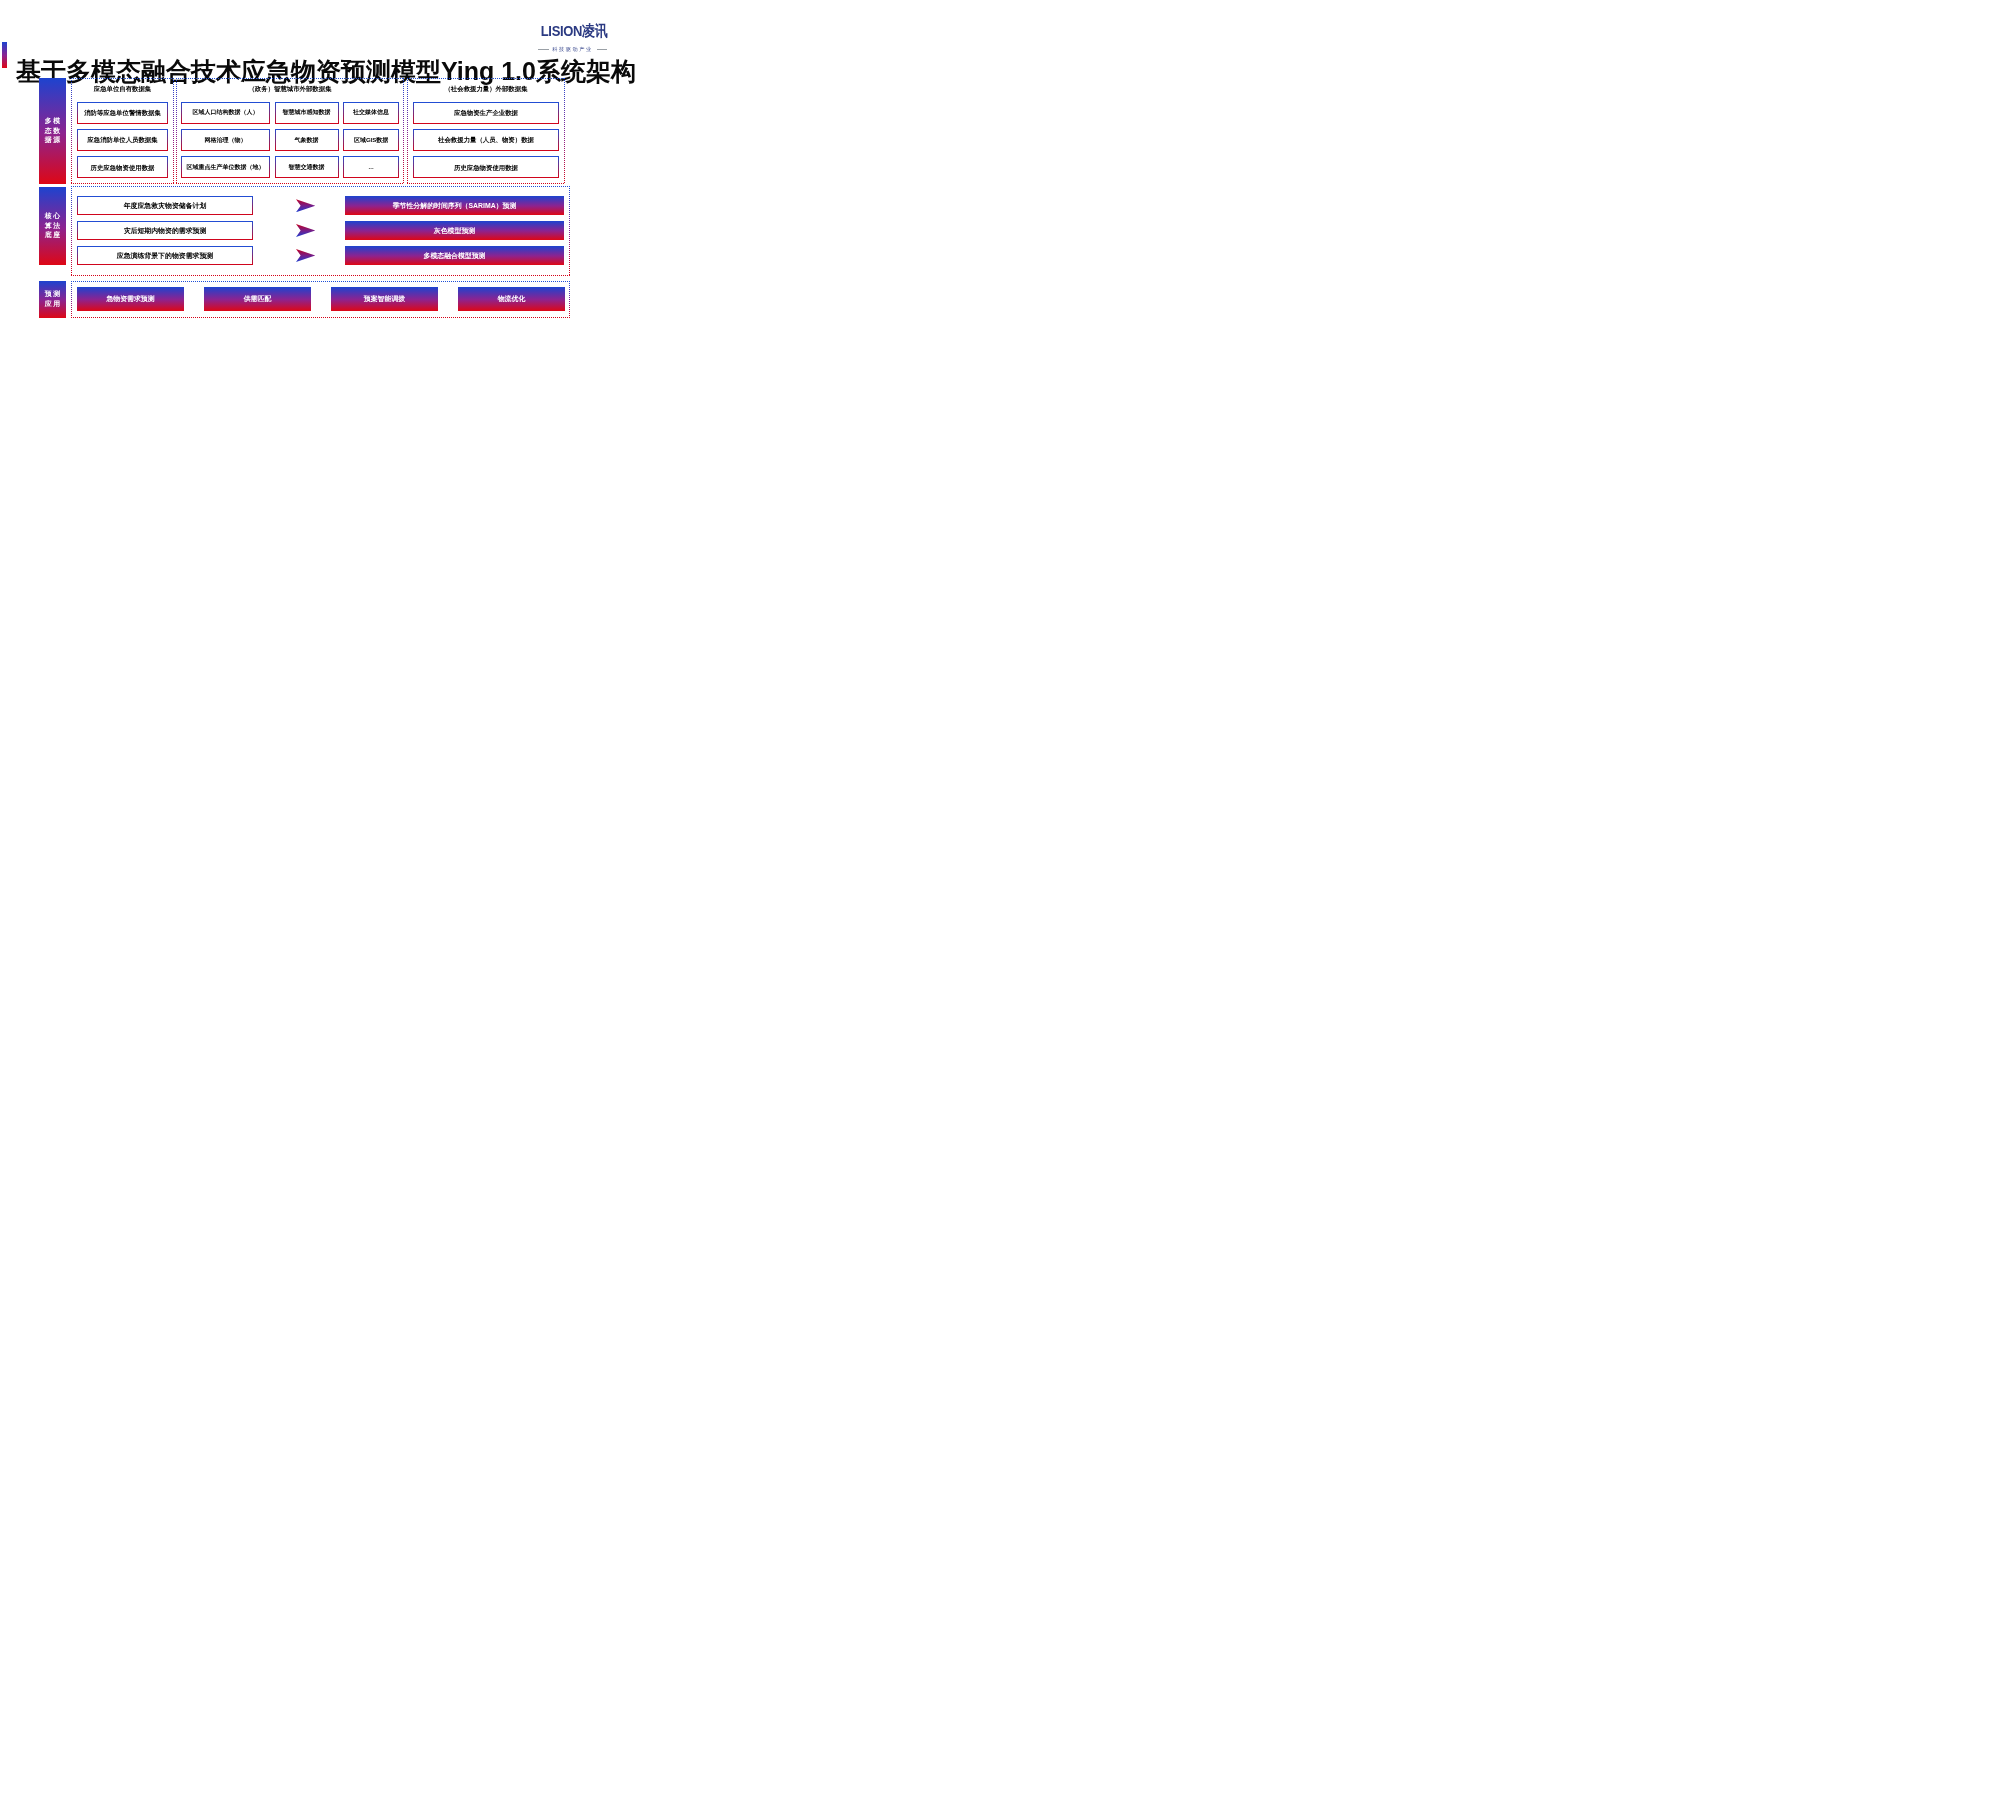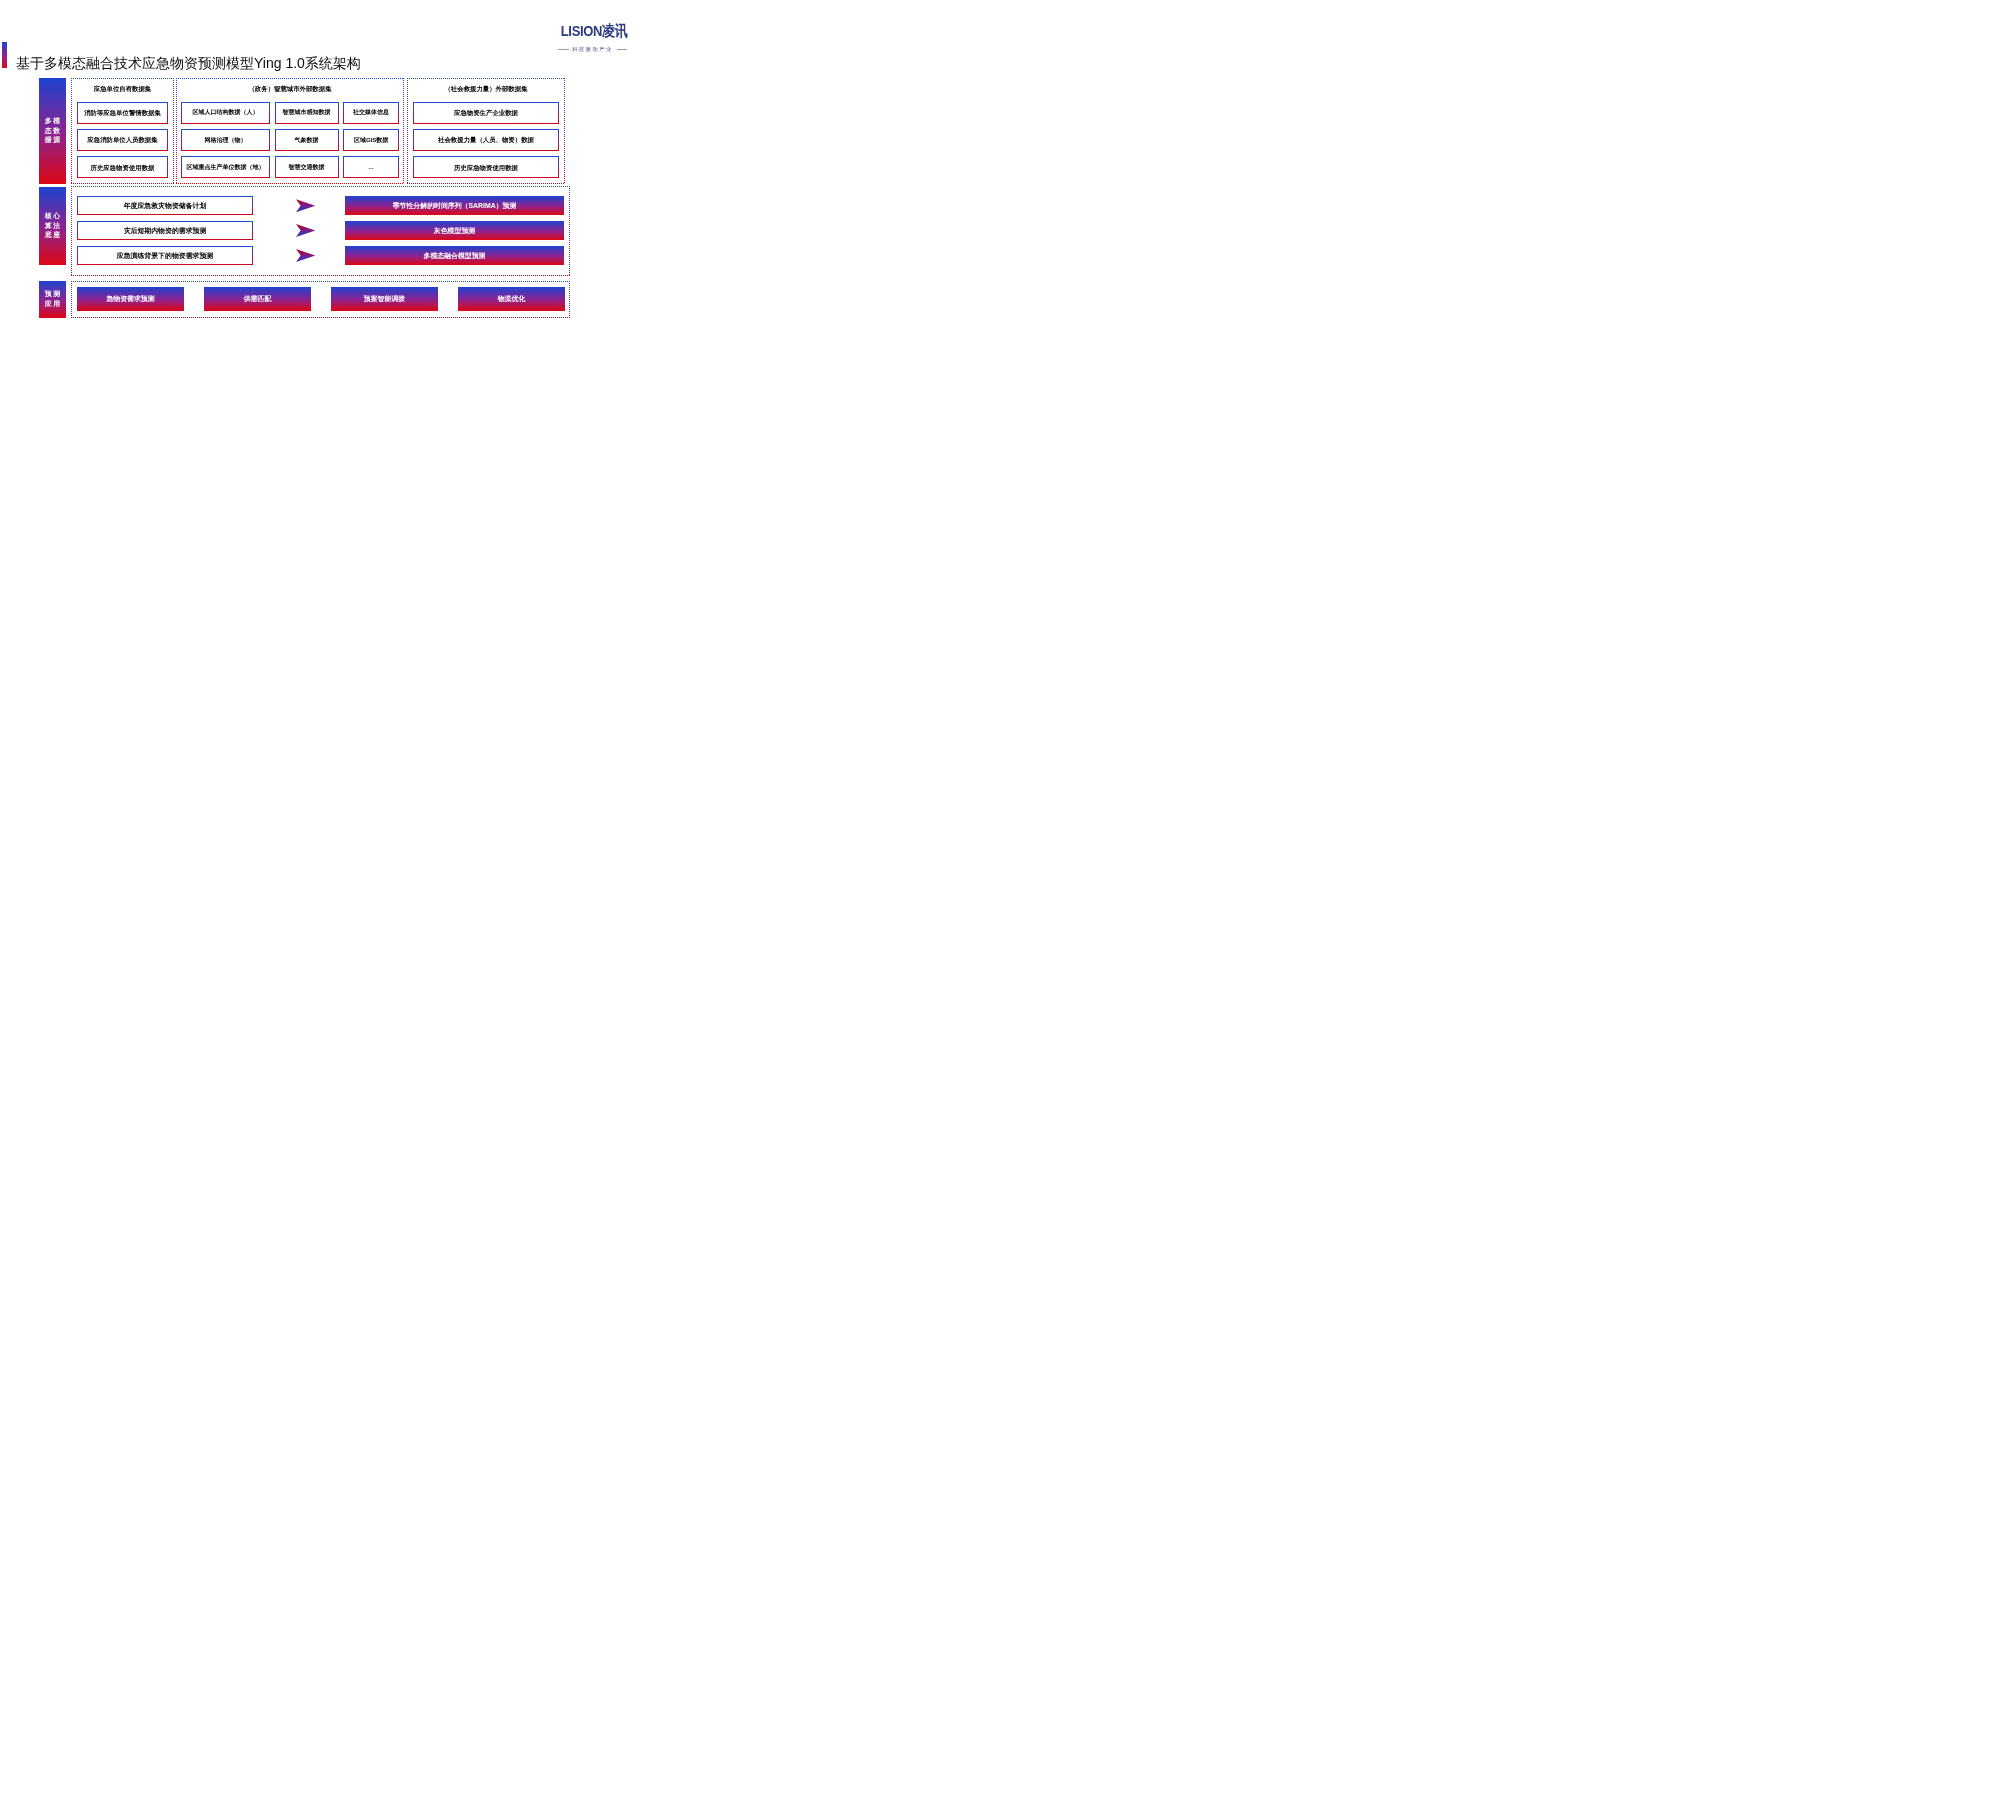--- a/index.html
+++ b/index.html
@@ -11,7 +11,7 @@
     background:linear-gradient(180deg,var(--c-blue,#1d43cf) 0%,#8c2390 52%,var(--c-red,#de0715) 100%);}
   .title{position:absolute;left:16px;top:44px;font-size:14px;line-height:21px;font-weight:400;
     letter-spacing:0px;color:var(--c-ink,#0a0a0a);white-space:nowrap;}
-  .logo{position:absolute;right:18px;top:21px;text-align:right;}
+  .logo{position:absolute;right:38px;top:21px;text-align:right;}
   .logo-brand{font-size:15.3px;font-weight:700;color:var(--c-navy,#2b3a82);letter-spacing:-0.4px;
     transform:scaleX(.85);transform-origin:top right;white-space:nowrap;}
   .logo-tagline{display:flex;align-items:center;justify-content:flex-end;gap:3.6px;margin-top:3.6px;}

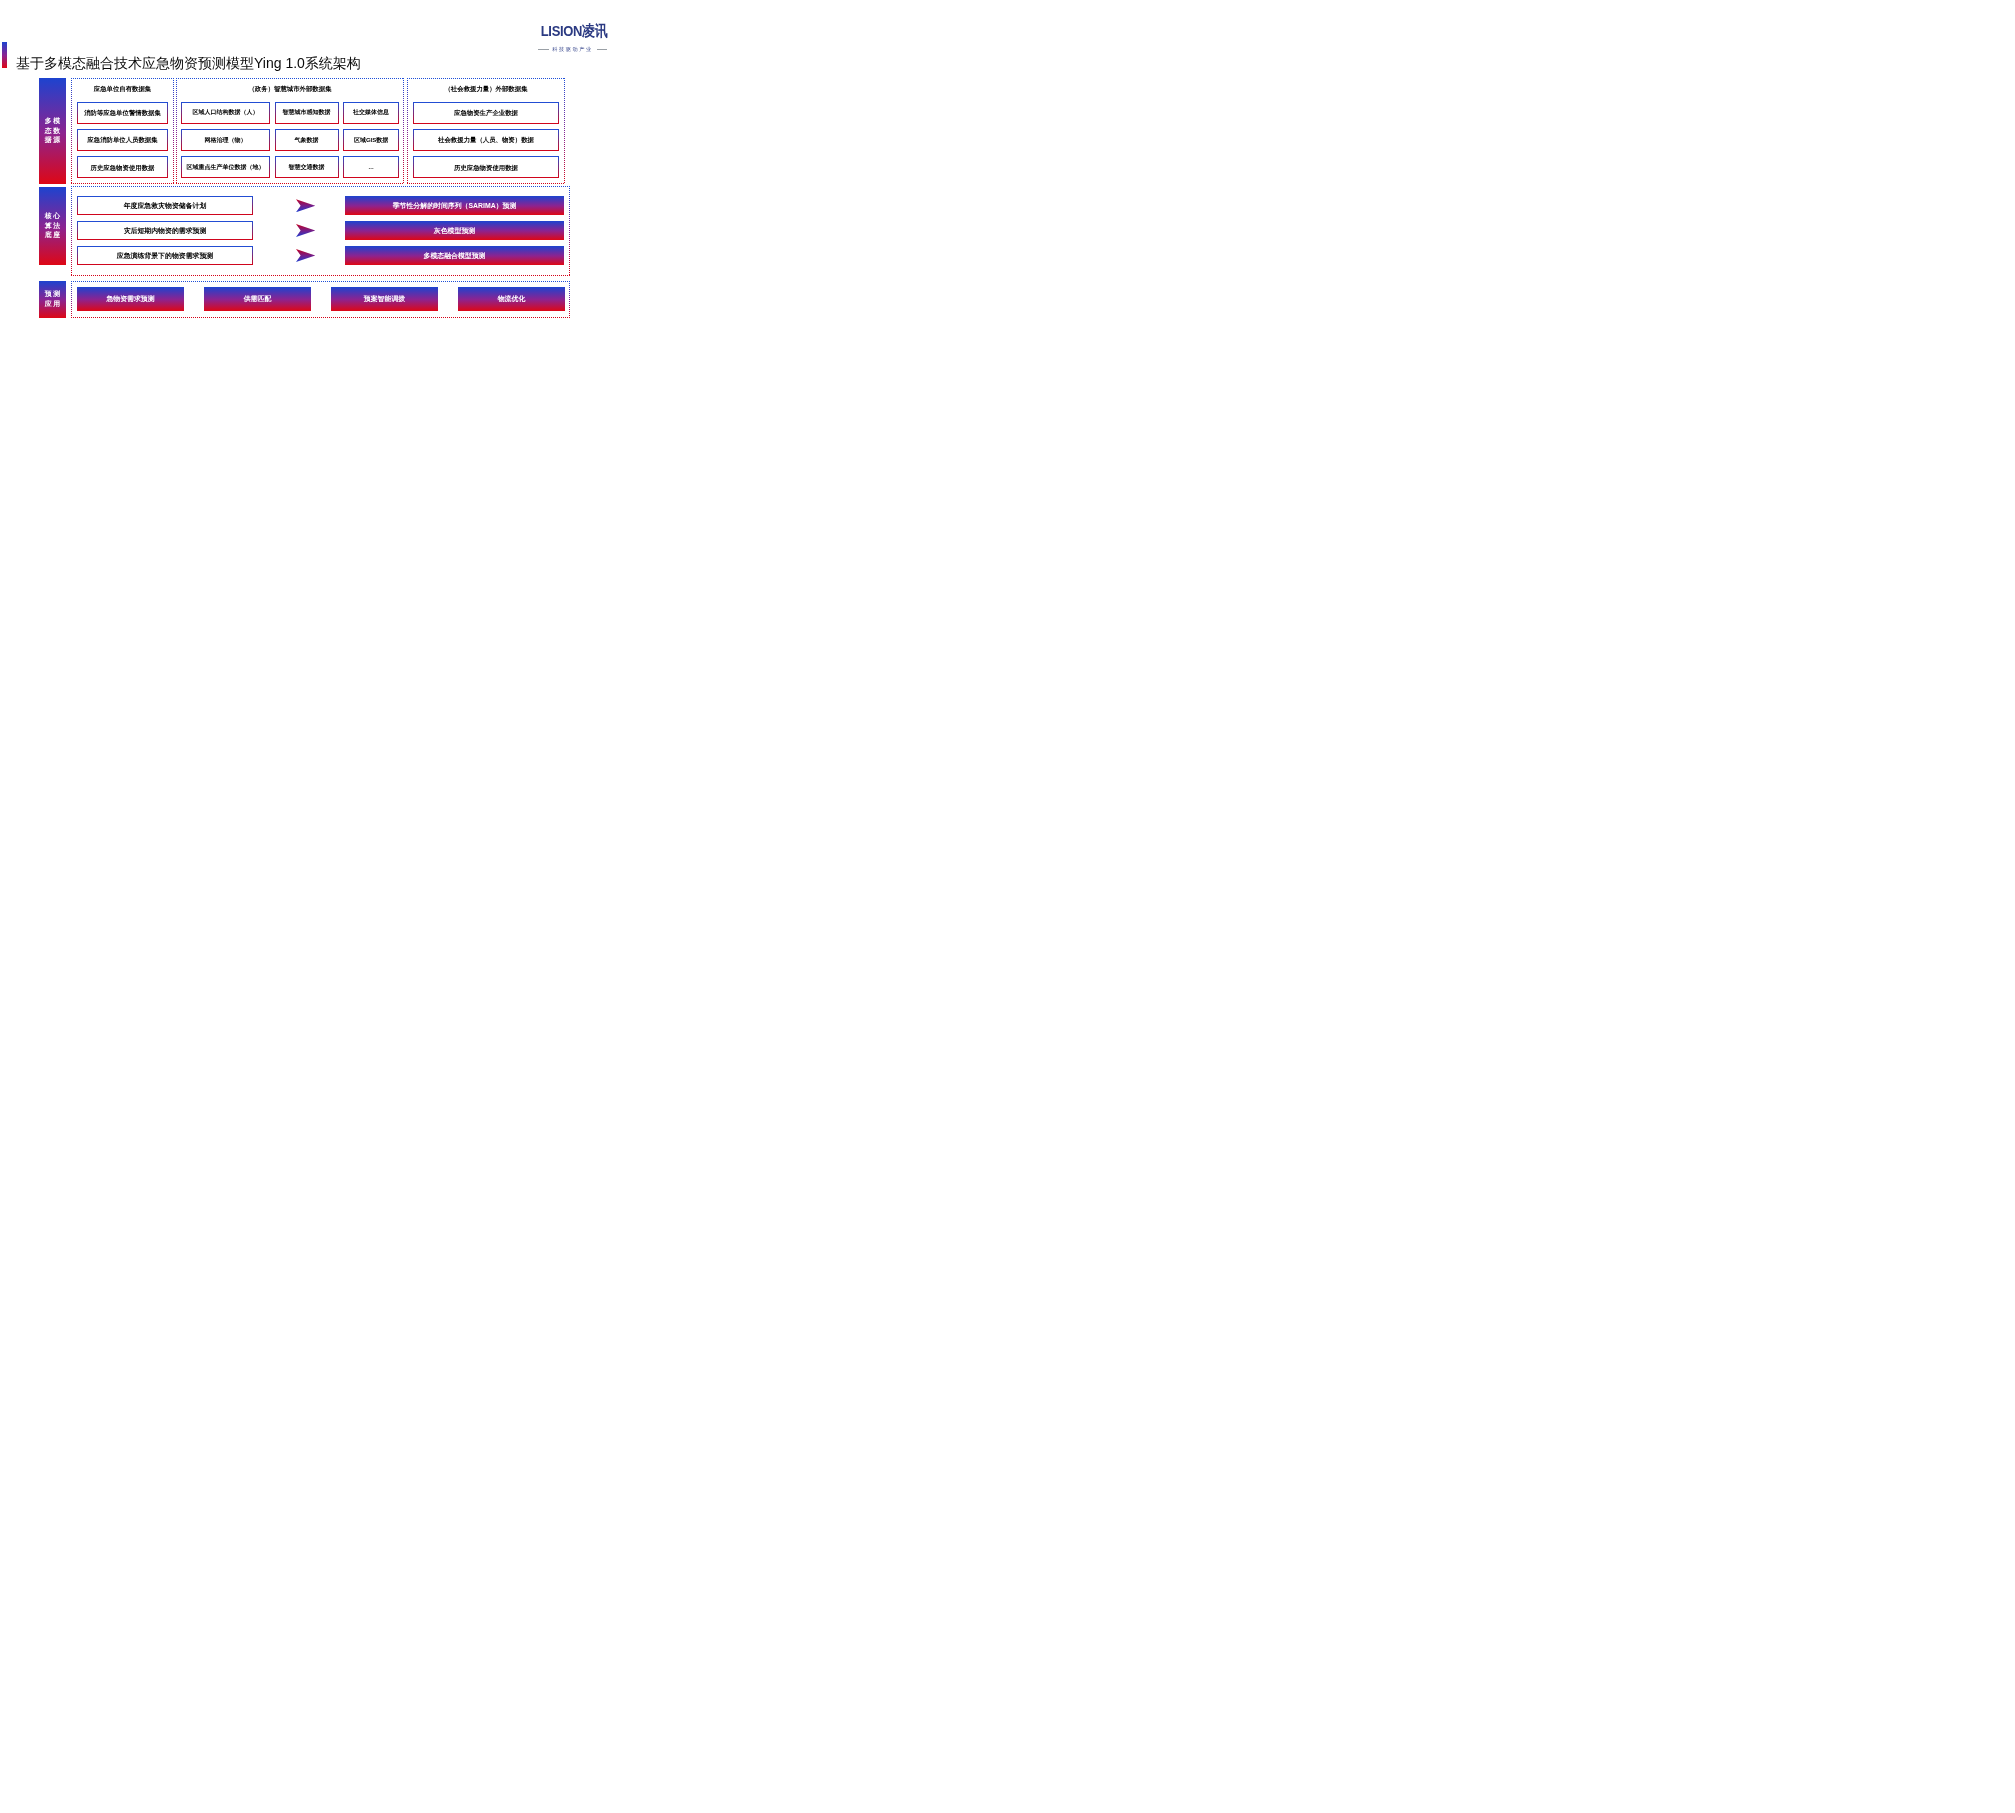--- a/index.html
+++ b/index.html
@@ -9,7 +9,7 @@
   
   .accent-bar{position:absolute;left:2.4px;top:42px;width:4.8px;height:26px;
     background:linear-gradient(180deg,var(--c-blue,#1d43cf) 0%,#8c2390 52%,var(--c-red,#de0715) 100%);}
-  .title{position:absolute;left:16px;top:44px;font-size:14px;line-height:21px;font-weight:400;
+  .title{position:absolute;left:16px;top:44px;font-size:25px;line-height:21px;font-weight:700;
     letter-spacing:0px;color:var(--c-ink,#0a0a0a);white-space:nowrap;}
   .logo{position:absolute;right:38px;top:21px;text-align:right;}
   .logo-brand{font-size:15.3px;font-weight:700;color:var(--c-navy,#2b3a82);letter-spacing:-0.4px;

